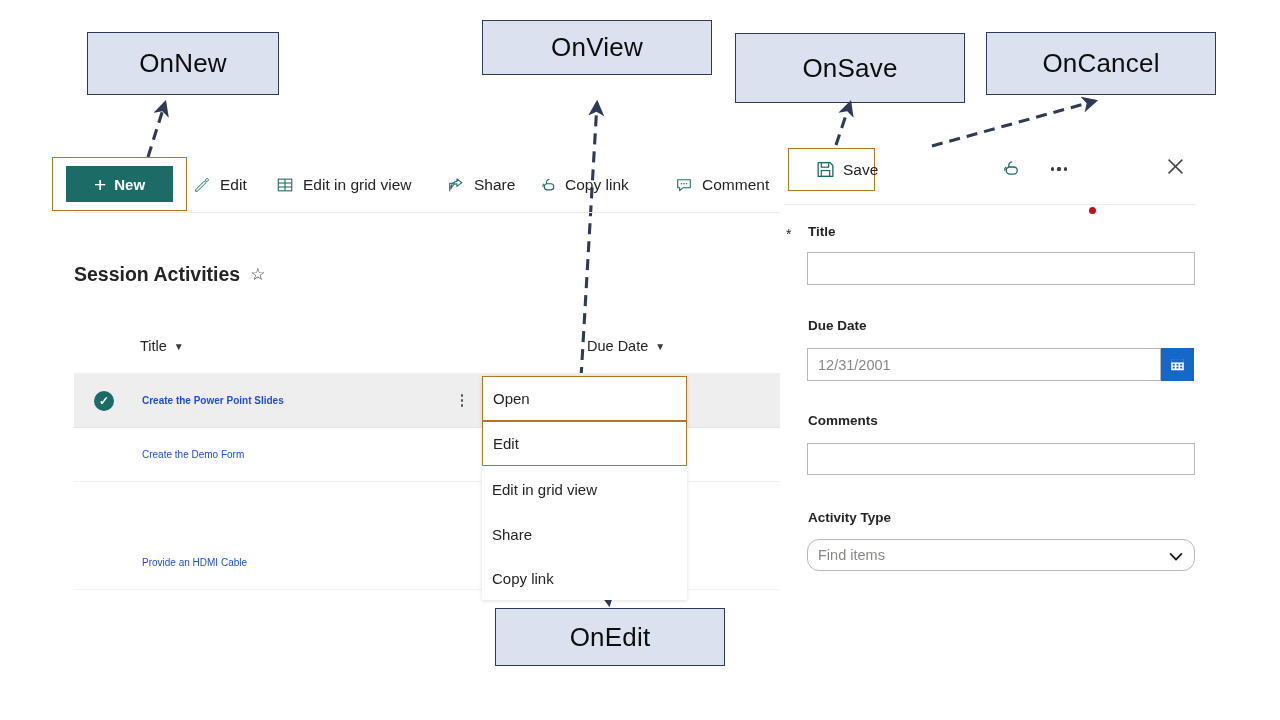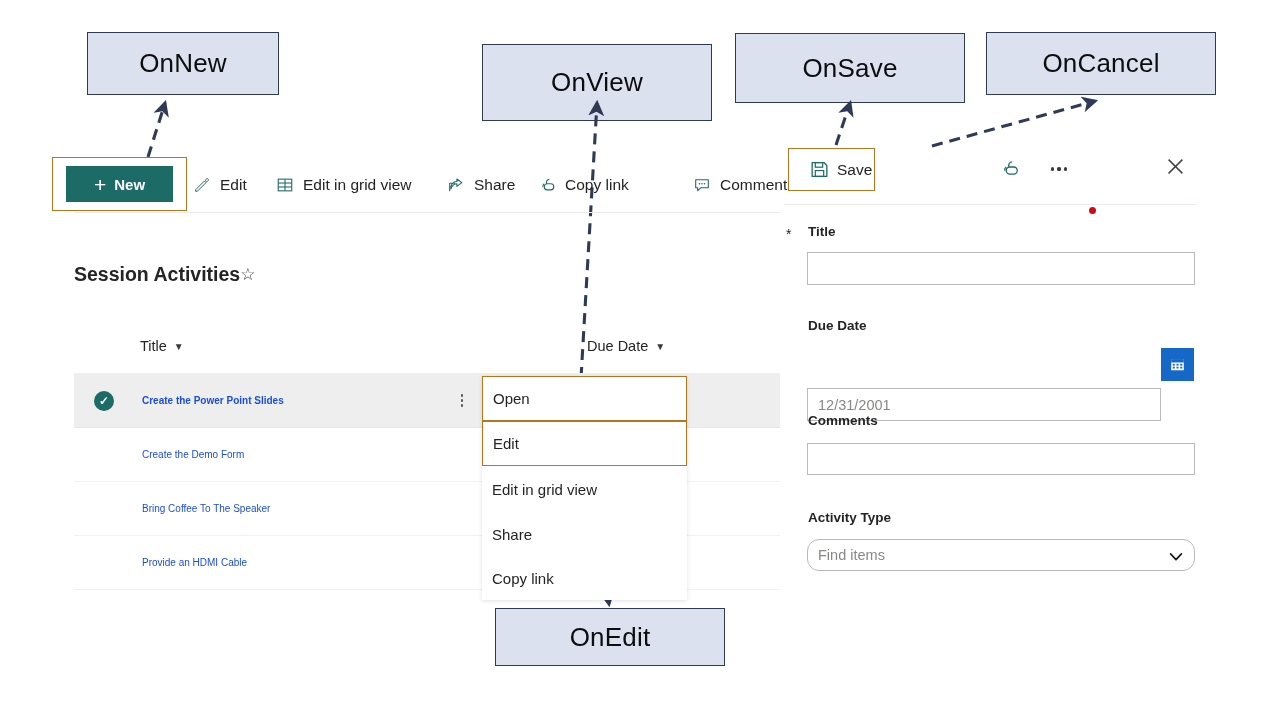--- a/index.html
+++ b/index.html
@@ -146,7 +146,7 @@
     <span>OnNew</span>
   </div>
 
-  <div class="callout" style="left:482px;top:44px;width:230px;height:77px;">
+  <div class="callout" style="left:482px;top:20px;width:230px;height:55px;">
     <span>OnView</span>
   </div>
 

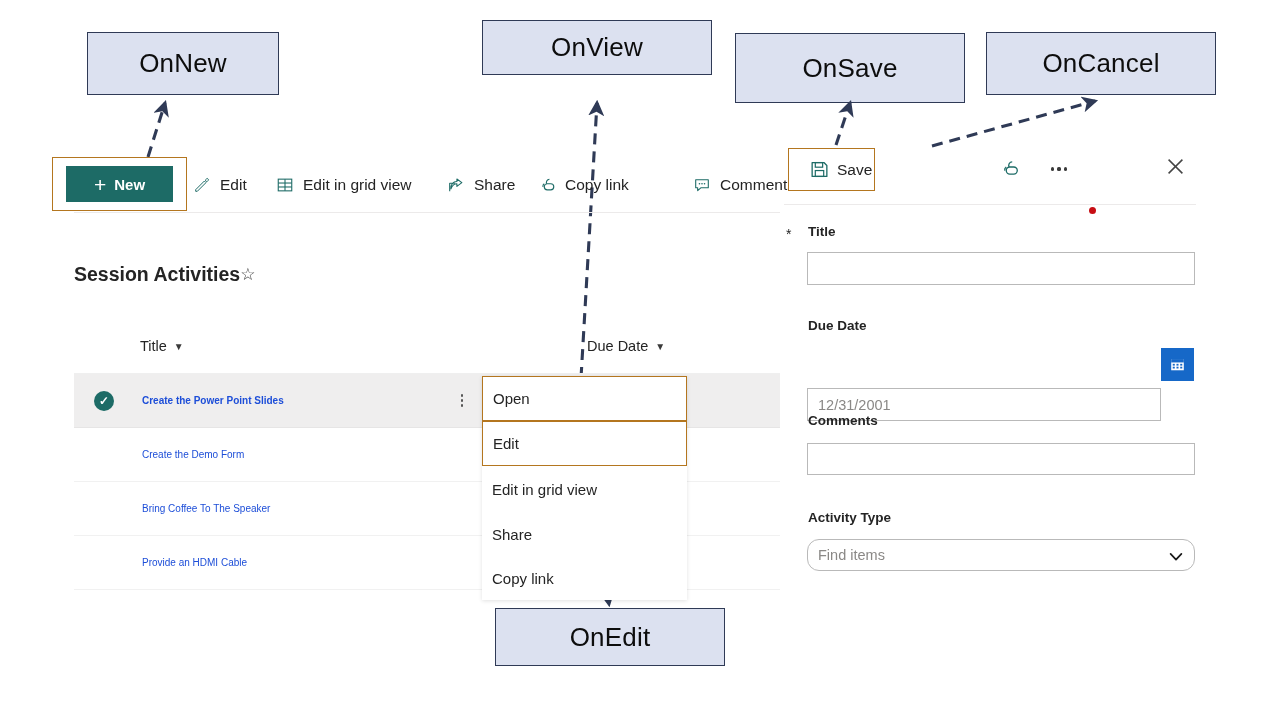--- a/index.html
+++ b/index.html
@@ -54,7 +54,7 @@
   .rcmd-saveframe{
     position:absolute;left:788px;top:148px;width:87px;height:43px;
     border:1.6px solid #b4761f;box-sizing:border-box;background:#fff;
-    display:flex;align-items:center;gap:7px;padding-left:20px;
+    display:flex;align-items:center;gap:7px;padding-left:26px;
   }
   .rcmd-cancelframe{
     position:absolute;left:884px;top:148px;width:95px;height:43px;

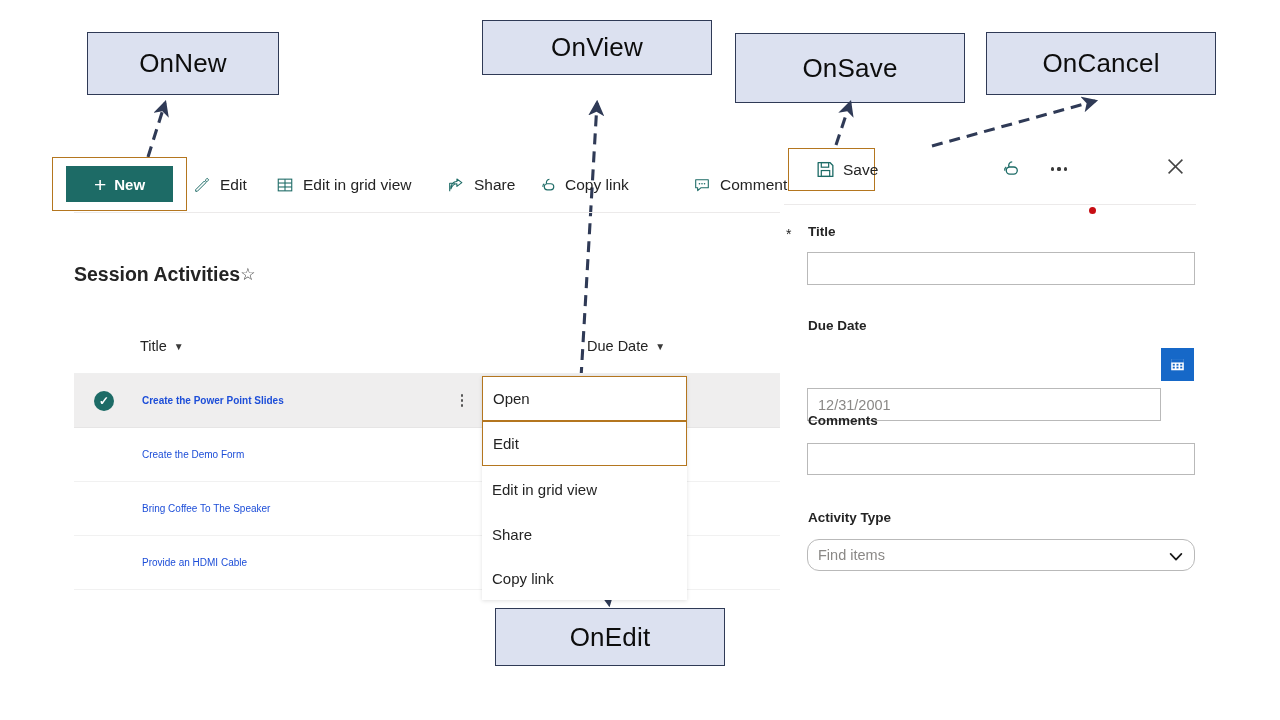--- a/index.html
+++ b/index.html
@@ -230,7 +230,7 @@
     <span>Copy link</span>
   </div>
 
-  <div class="cmditem" style="left:692px;">
+  <div class="cmditem" style="left:674px;">
     <span class="ic">
       <svg width="18" height="18" viewBox="0 0 20 20">
           <path d="M3 4.2 H17 V13 H9 L5.2 16.2 V13 H3 Z" fill="none" stroke="#1d6b66" stroke-width="1.2" stroke-linejoin="round"></path>

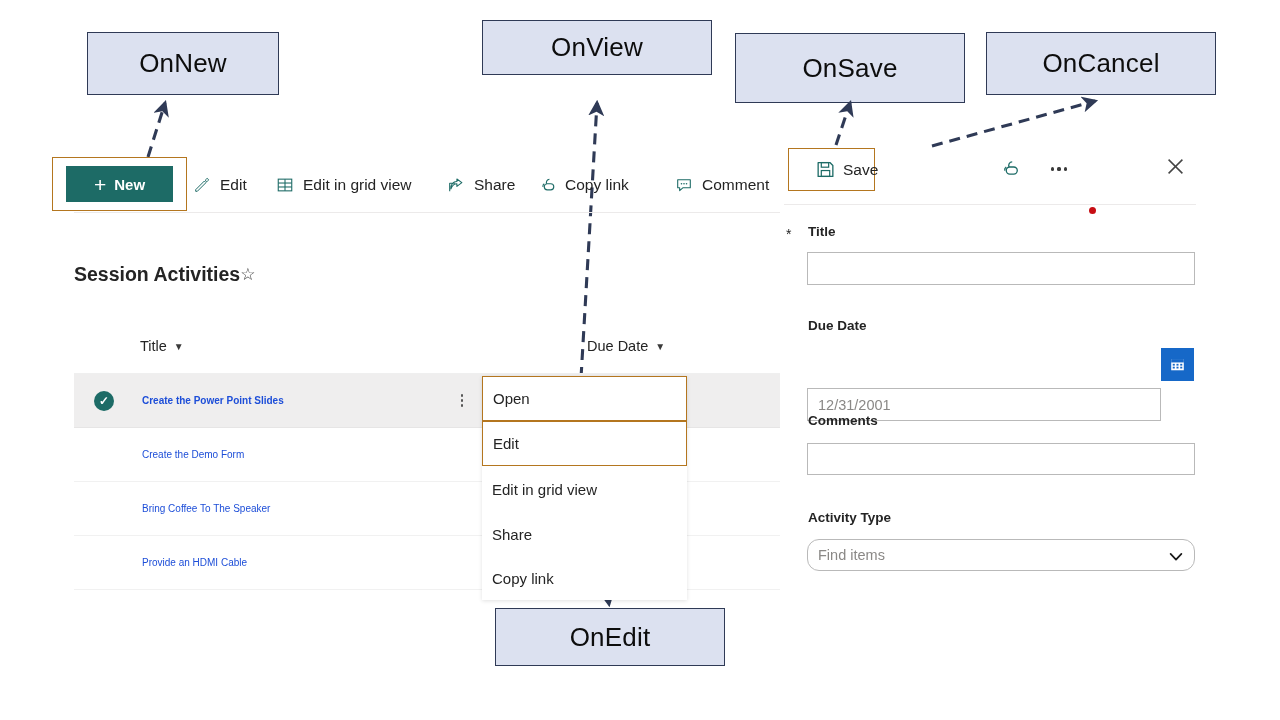--- a/index.html
+++ b/index.html
@@ -70,7 +70,7 @@
   .list-title{
     position:absolute;left:74px;top:263px;
     font-size:19.5px;font-weight:600;color:#242424;
-    display:flex;align-items:center;
+    display:flex;align-items:center;gap:10px;
   }
   .star{font-size:17px;color:#3a3a3a;font-weight:400;}
   .col-head{

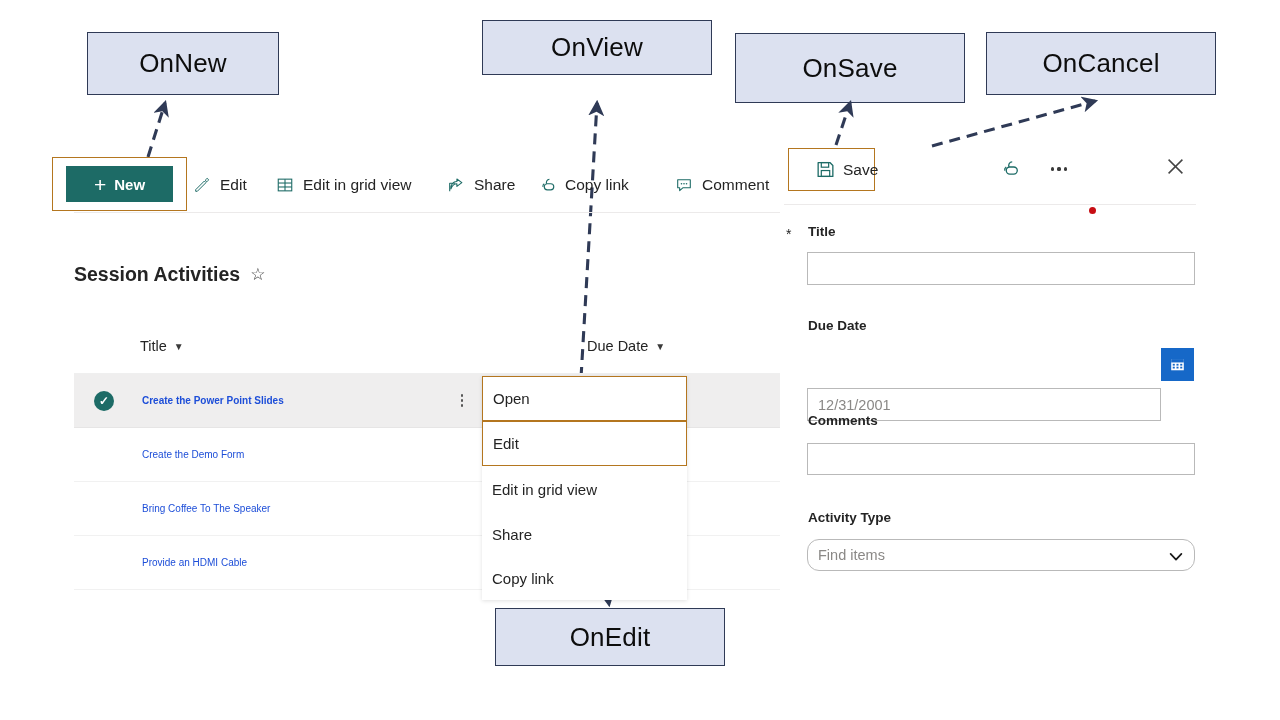--- a/index.html
+++ b/index.html
@@ -340,7 +340,7 @@
   <div class="finput" style="left:807px;top:252px;width:388px;height:33px;" title=""></div>
 
   <div class="flabel" style="left:808px;top:318px;">Due Date</div>
-  <div class="finput" style="left:807px;top:348px;width:354px;height:33px;margin-top:40px;">
+  <div class="finput" style="left:807px;top:348px;width:354px;height:33px;">
     <span>12/31/2001</span>
   </div>
   <div class="datebtn">

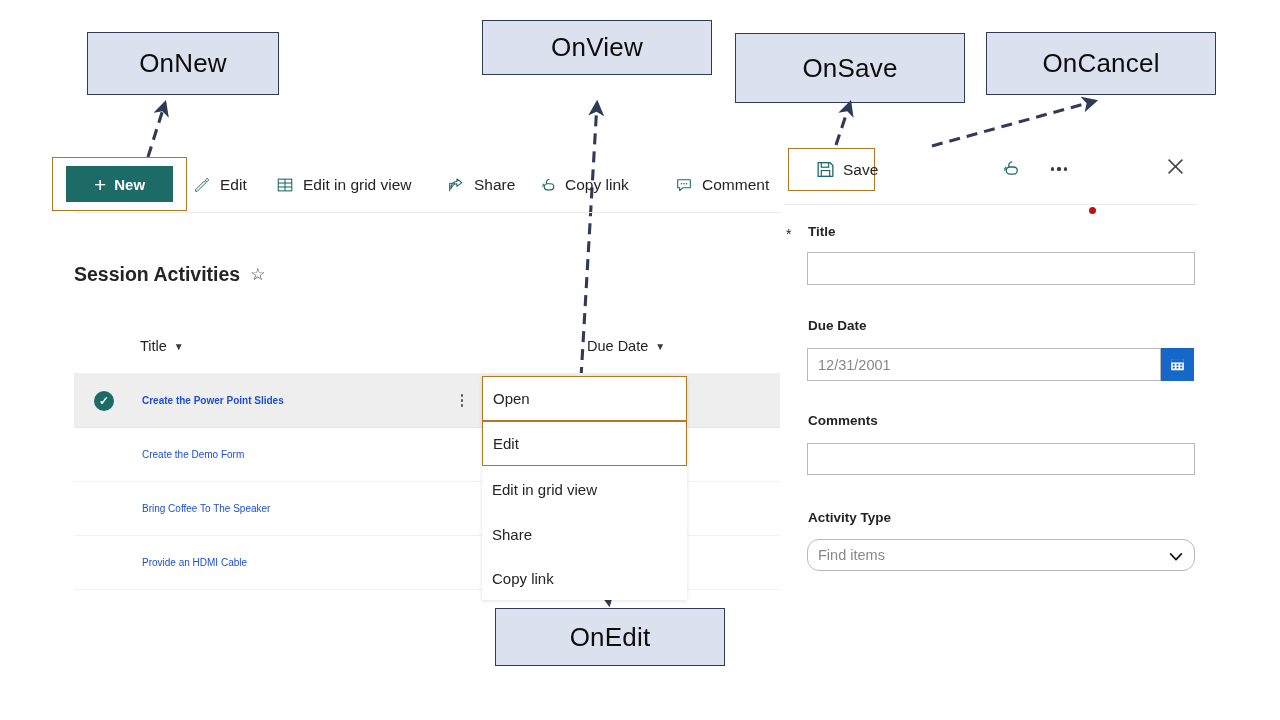--- a/index.html
+++ b/index.html
@@ -273,9 +273,6 @@
     <span class="rtitle">Create the Demo Form</span>
   </div>
 
-  <div class="row" style="top:482px;">
-    <span class="rtitle">Bring Coffee To The Speaker</span>
-  </div>
 
   <div class="row" style="top:536px;">
     <span class="rtitle">Provide an HDMI Cable</span>

